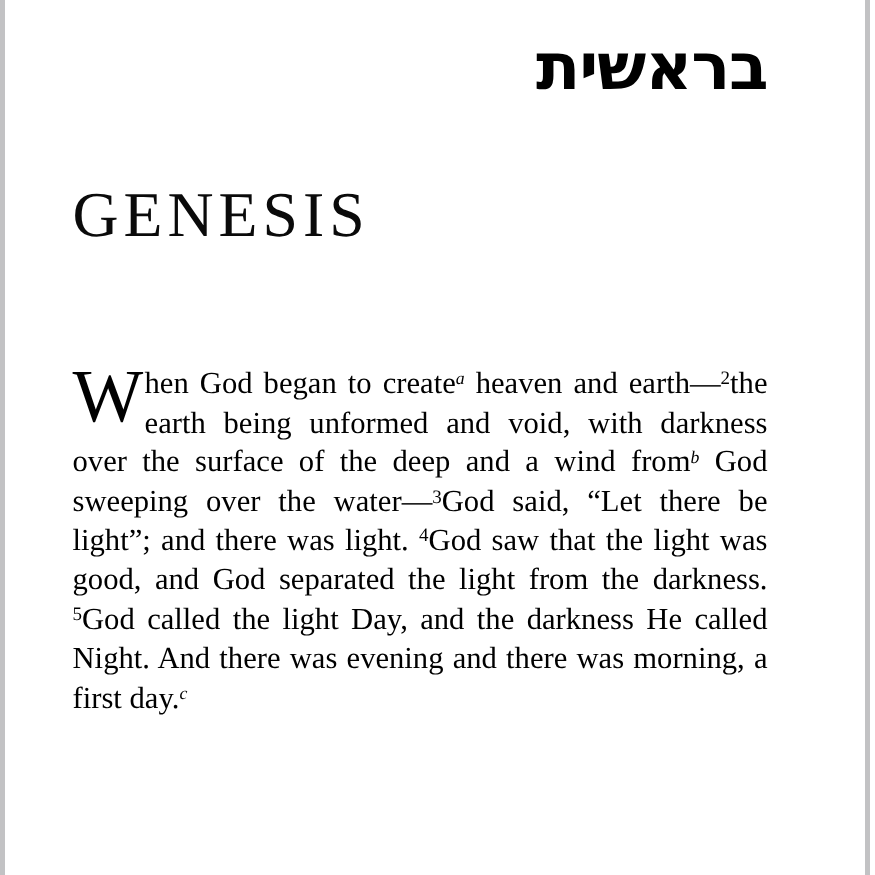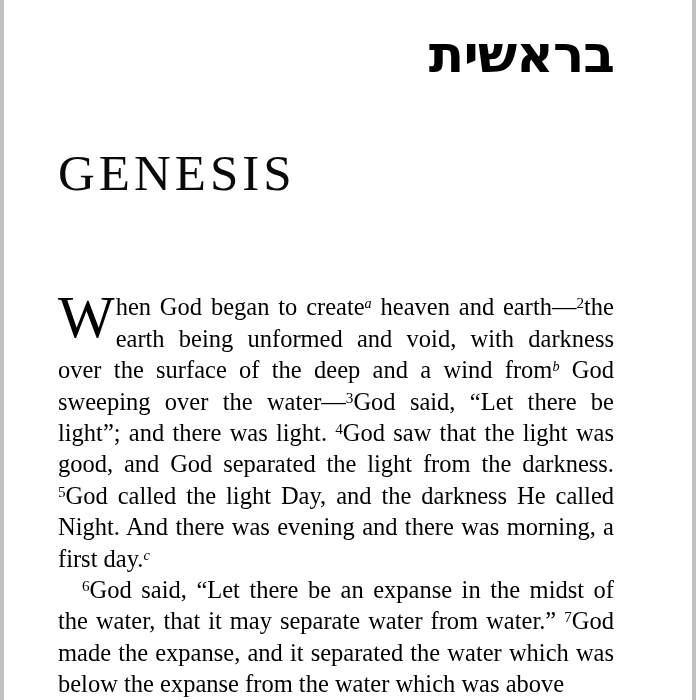--- a/index.html
+++ b/index.html
@@ -127,7 +127,6 @@
 
     <div class="body-text">
       <p class="para"><span class="initial-cap">W</span>hen God began to create<sup class="fn">a</sup> heaven and earth—<sup class="verse">2</sup>the earth being unformed and void, with darkness over the surface of the deep and a wind from<sup class="fn">b</sup> God sweeping over the water—<sup class="verse">3</sup>God said, “Let there be light”; and there was light. <sup class="verse">4</sup>God saw that the light was good, and God separated the light from the darkness. <sup class="verse">5</sup>God called the light Day, and the darkness He called Night. And there was evening and there was morning, a first day.<sup class="fn">c</sup></p>
-      <p class="para indented"><sup class="verse">6</sup>God said, “Let there be an expanse in the midst of the water, that it may separate water from water.” <sup class="verse">7</sup>God made the expanse, and it separated the water which was below the expanse from the water which was above</p>
     </div>
 
   </div>

